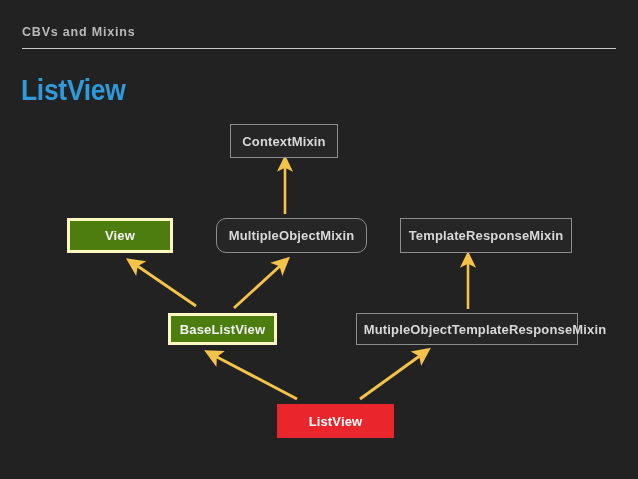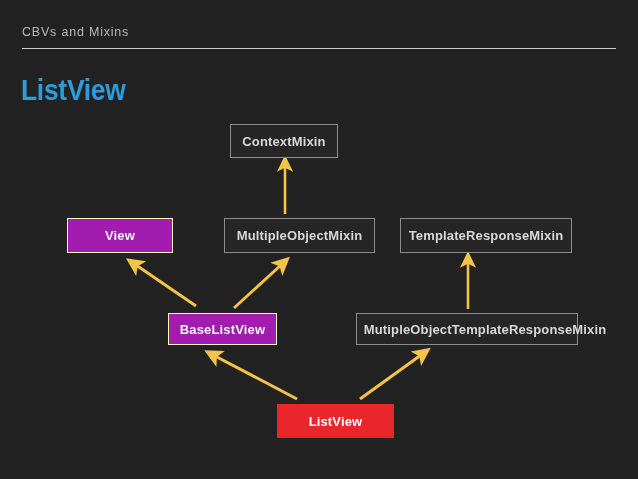--- a/index.html
+++ b/index.html
@@ -29,7 +29,7 @@
     left: 22px;
     top: 25px;
     font-size: 12.5px;
-    font-weight: normal;
+    font-weight: bold;
     letter-spacing: 0.8px;
     color: #b9b9b9;
     white-space: nowrap;

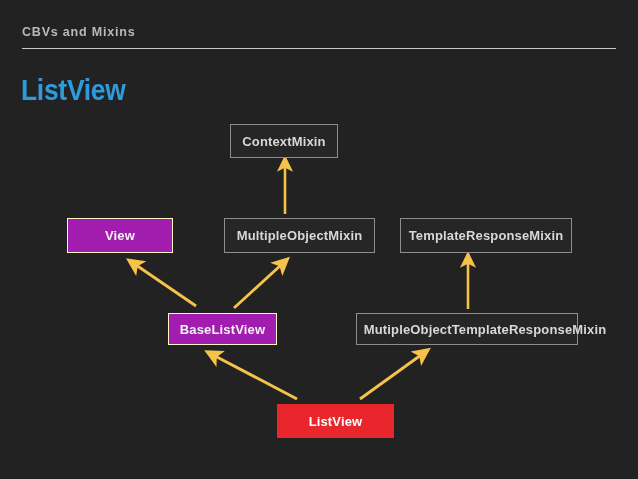--- a/index.html
+++ b/index.html
@@ -89,8 +89,8 @@
     color: #d8d8d8;
   }
   .node-green {
-    background: #a21caf;
-    border: 1px solid #fef9c3;
+    background: #4d7c0f;
+    border: 3px solid #fef9c3;
     color: #f2f2f2;
   }
   .node-red {

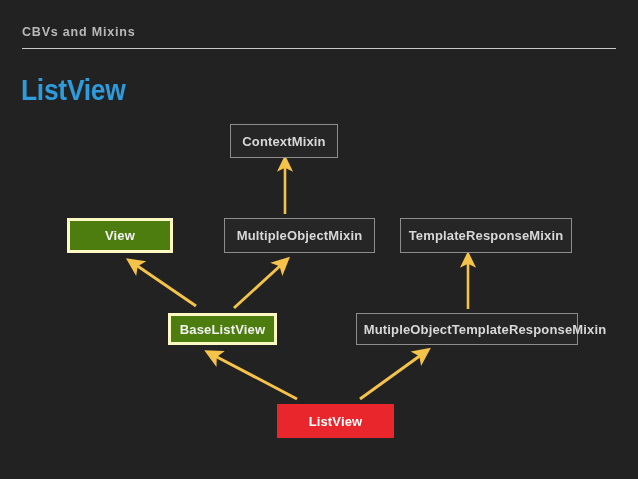--- a/index.html
+++ b/index.html
@@ -102,7 +102,7 @@
 
   #node-context-mixin       { left:230px; top:124px; width:108px; height:34px; }
   #node-view                { left:67px;  top:218px; width:106px; height:35px; }
-  #node-multiple-object     { left:224px; top:218px; width:151px; height:35px; }
+  #node-multiple-object     { left:216px; top:218px; width:151px; height:35px;border-radius:10px; }
   #node-template-response   { left:400px; top:218px; width:172px; height:35px; }
   #node-base-list-view      { left:168px; top:313px; width:109px; height:32px; }
   #node-mutiple-object-trm  { left:356px; top:313px; width:222px; height:32px;padding-left:36px; }

